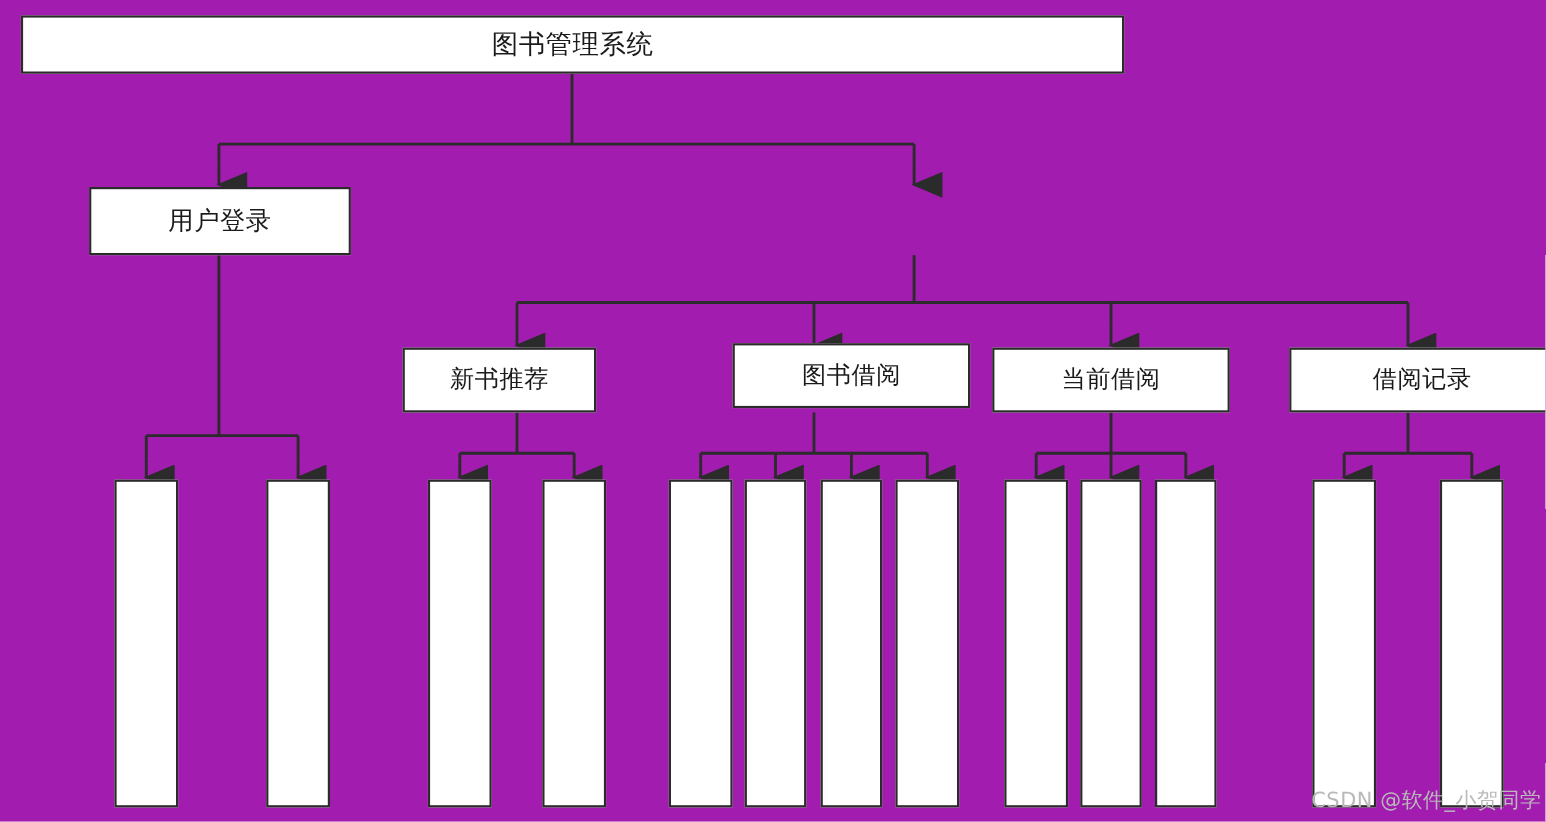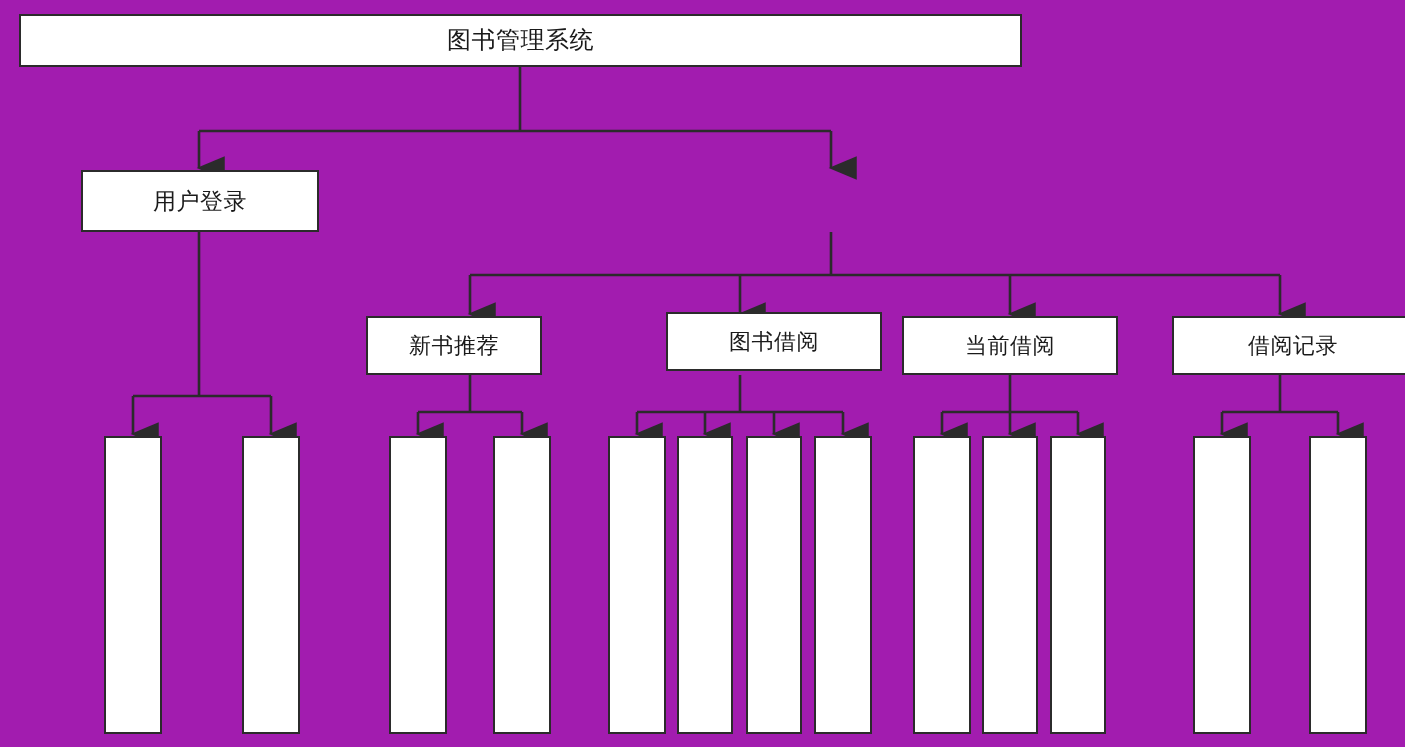--- a/index.html
+++ b/index.html
@@ -213,6 +213,7 @@
     <span class="lbl">查询借阅记录</span>
   </div>
 
+  <div class="watermark" style="left:1192px; top:715px;">CSDN @软件_小贺同学</div>
 
 </div>
 

